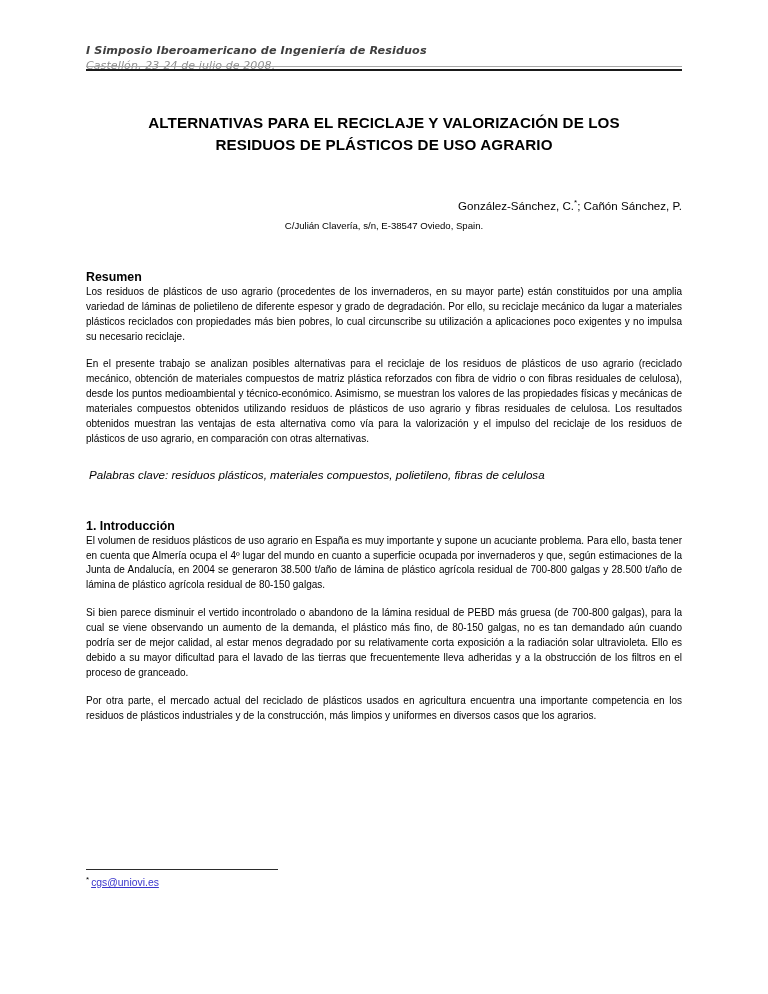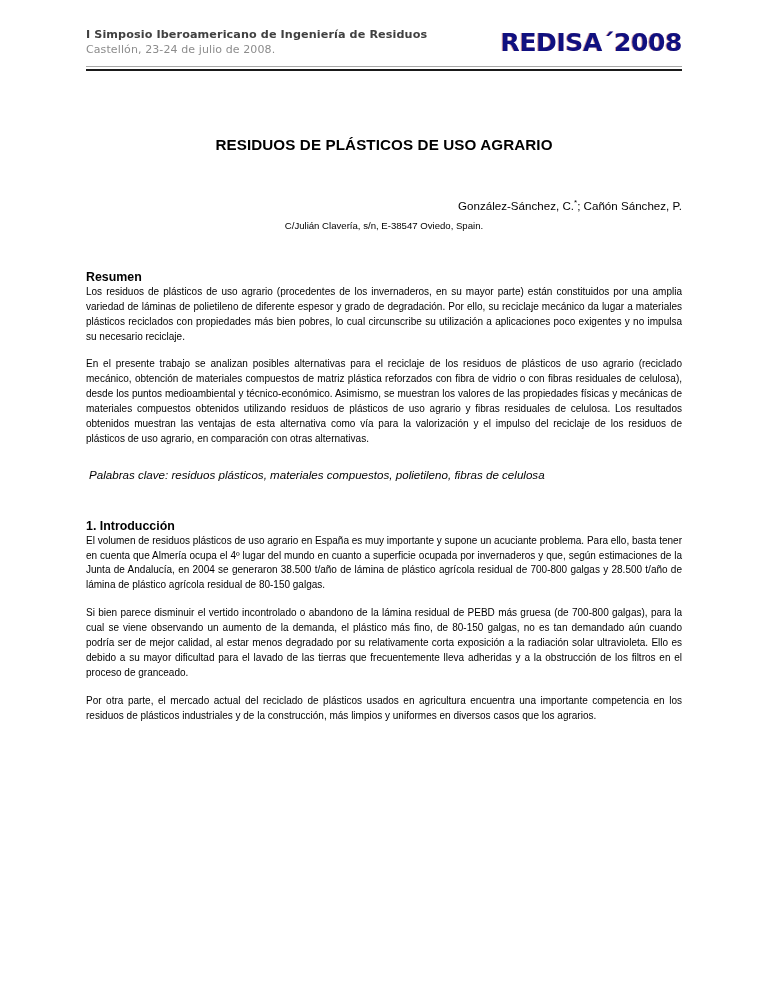--- a/index.html
+++ b/index.html
@@ -30,11 +30,12 @@
   .page-header {
     position: absolute;
     left: 86px;
-    top: 28px;
+    top: 44px;
     width: 596px;
     display: flex;
-    align-items: center;
+    align-items: flex-end;
     justify-content: space-between;
+    font-style: italic;
   }
 
   .header-left {

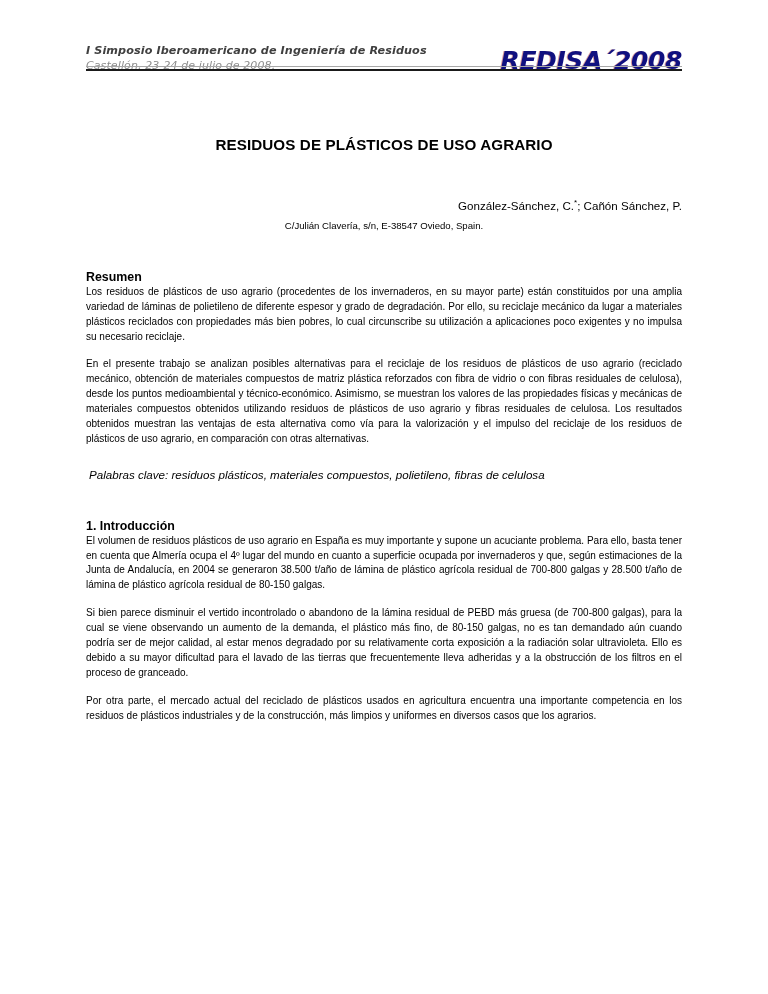--- a/index.html
+++ b/index.html
@@ -217,7 +217,6 @@
       <div class="header-title">I Simposio Iberoamericano de Ingeniería de Residuos</div>
       <div class="header-subtitle">Castellón, 23-24 de julio de 2008.</div>
     </div>
-    <div class="header-logo">REDISA´2008</div>
   </div>
   <div class="header-rule"></div>
   <div class="header-rule-2"></div>

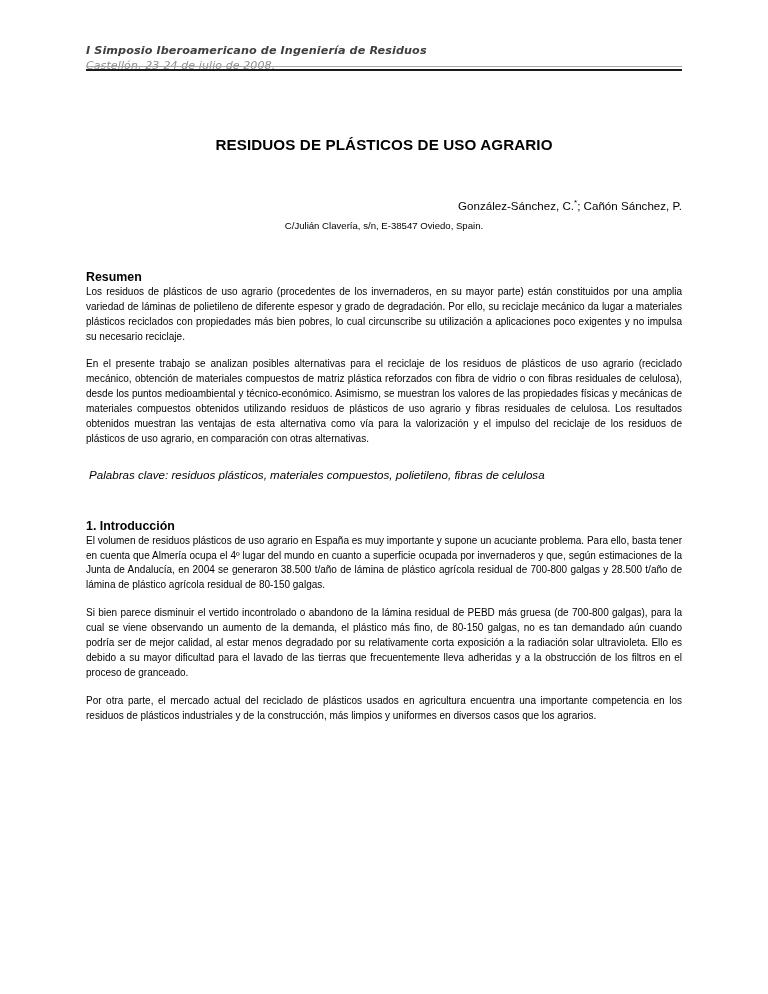--- a/index.html
+++ b/index.html
@@ -224,7 +224,7 @@
   <div class="content">
 
     <div class="doc-title">
-      <br>
+      <span>ALTERNATIVAS PARA EL RECICLAJE Y VALORIZACIÓN DE LOS</span><br>
       <span>RESIDUOS DE PLÁSTICOS DE USO AGRARIO</span>
     </div>
 

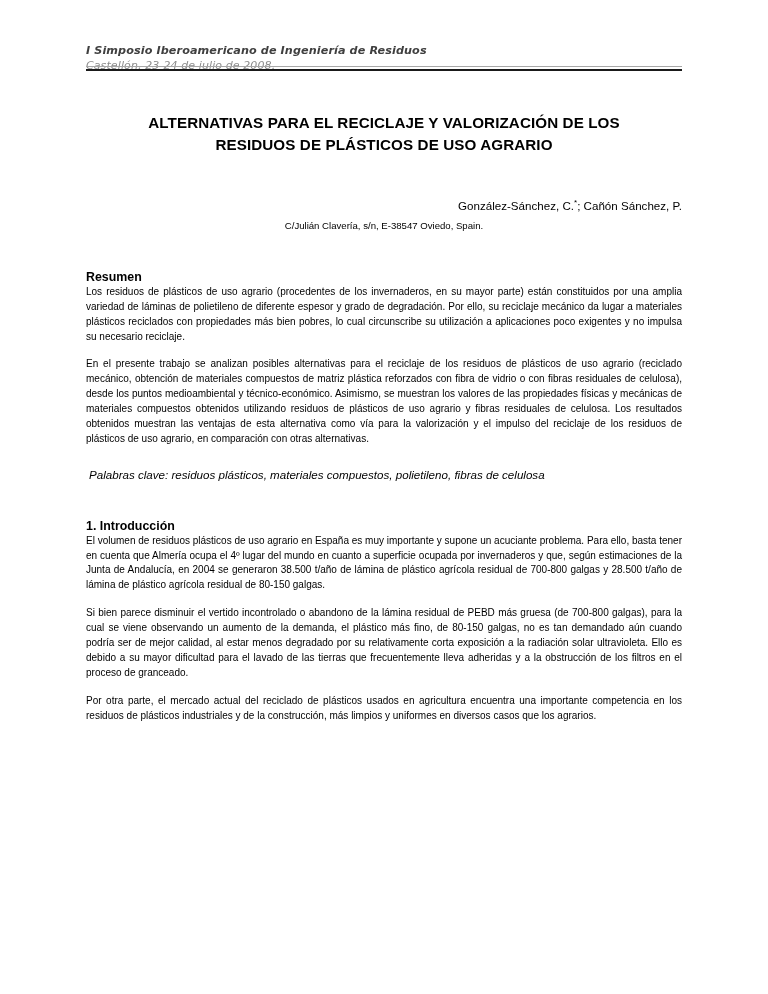--- a/index.html
+++ b/index.html
@@ -255,6 +255,12 @@
 
   </div>
 
+  <div class="footnote">
+    <div class="footnote-rule"></div>
+    <div class="footnote-body">
+      <span class="footnote-marker">*</span><a class="footnote-link" href="#">cgs@uniovi.es</a>
+    </div>
+  </div>
 
 </div>
 

